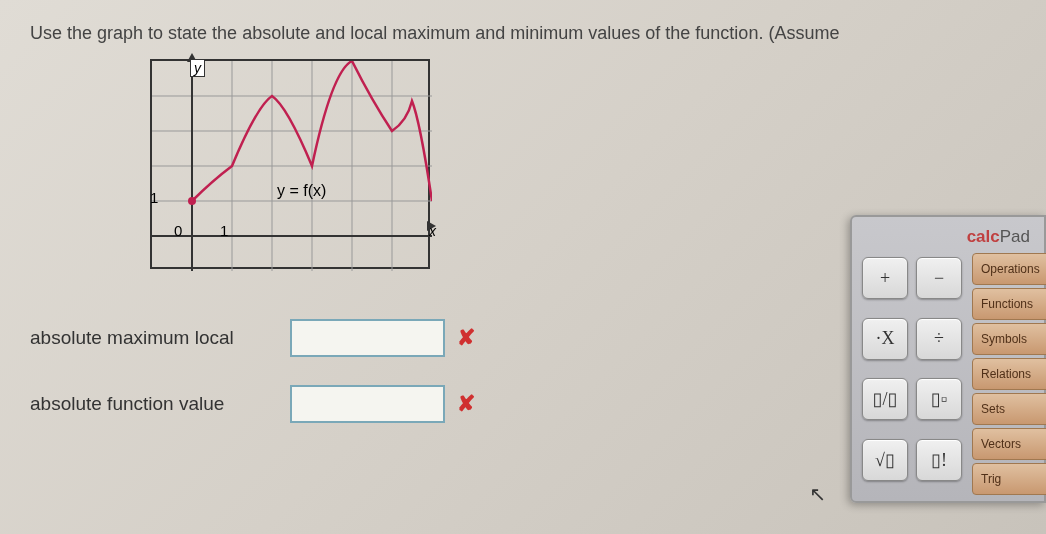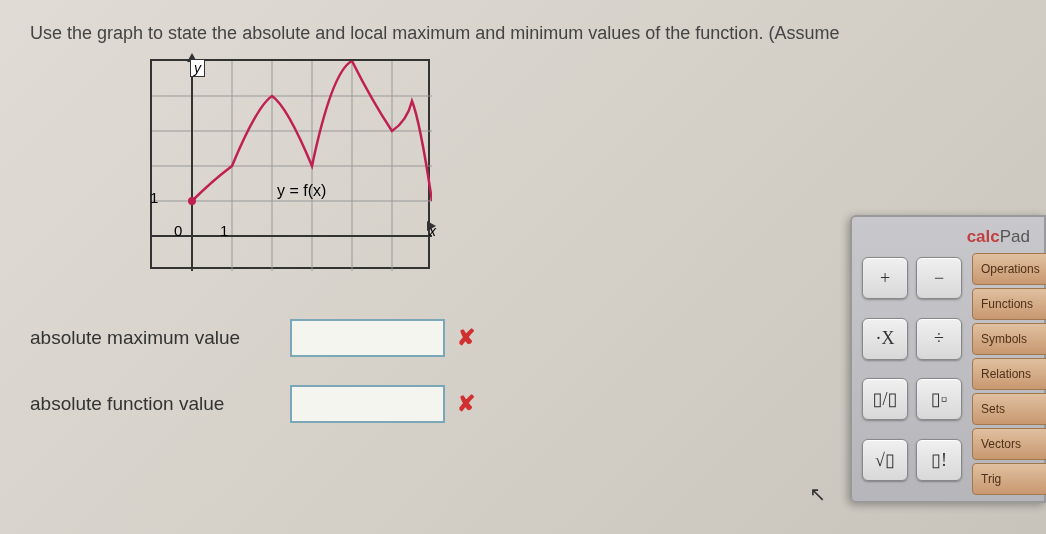--- a/index.html
+++ b/index.html
@@ -256,7 +256,7 @@
 
   <div class="answers">
     <div class="answer-row">
-      <div class="answer-label">absolute maximum value</div>
+      <div class="answer-label">absolute maximum local</div>
       <input class="answer-input" value="" style="">
       <span class="x-mark">✘</span>
     </div>

